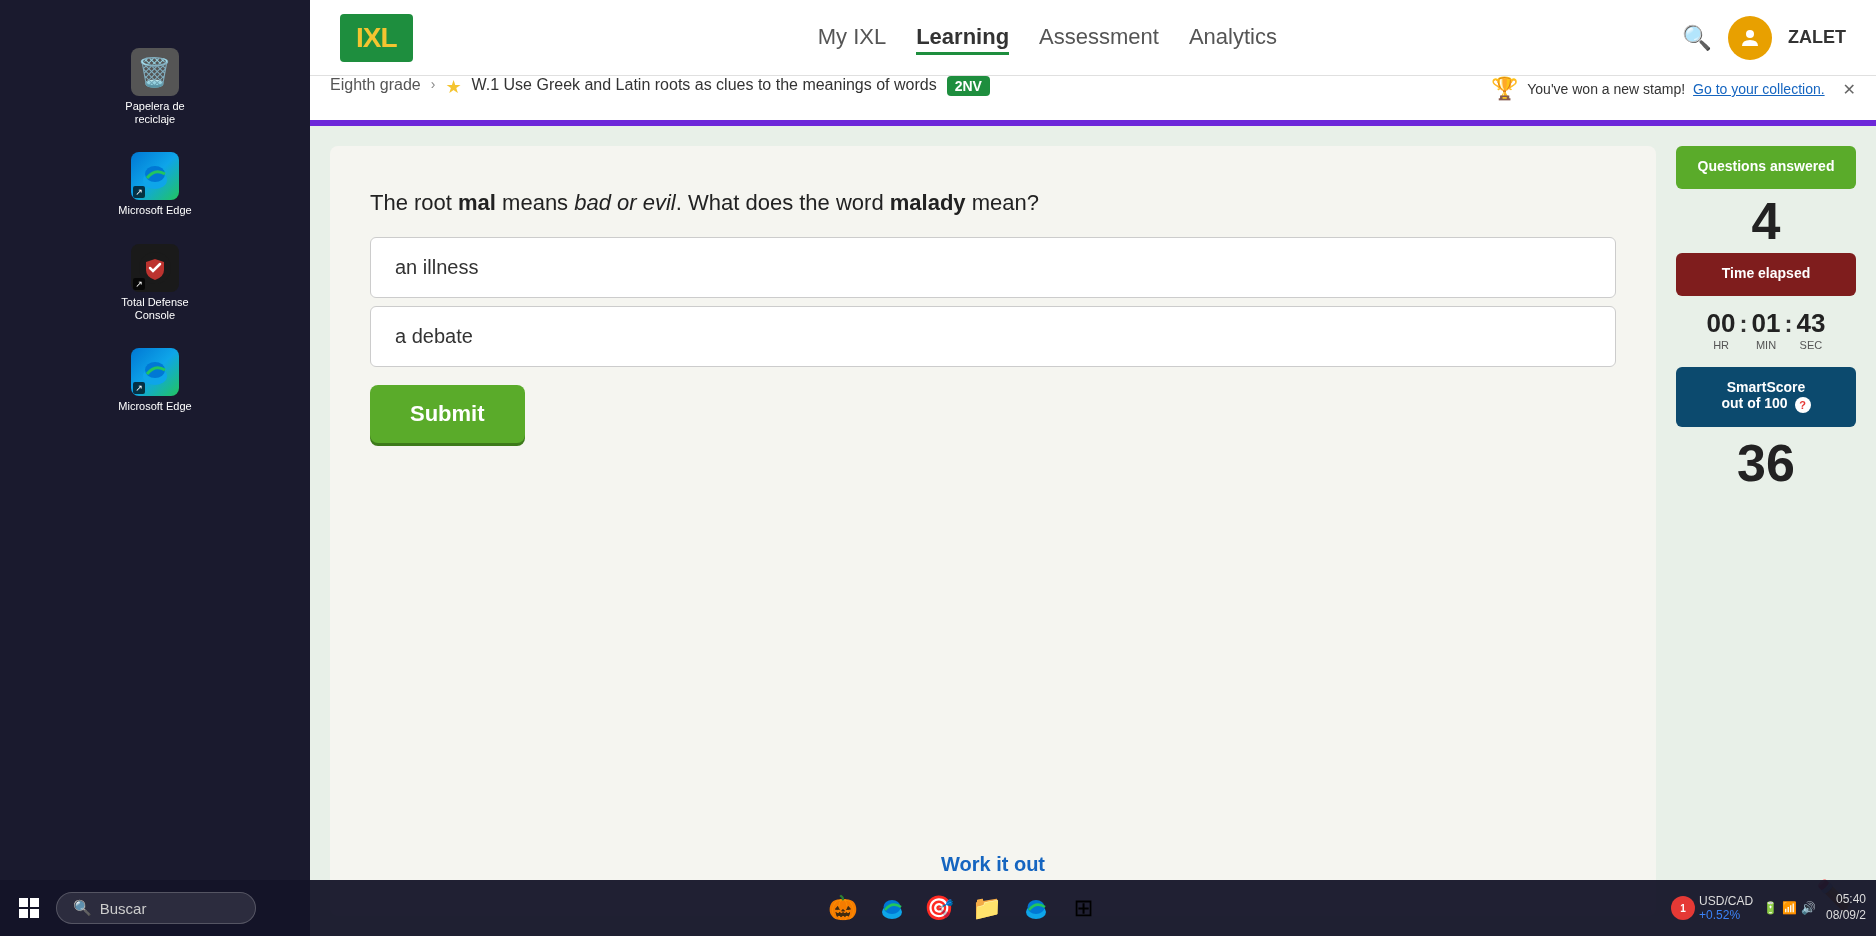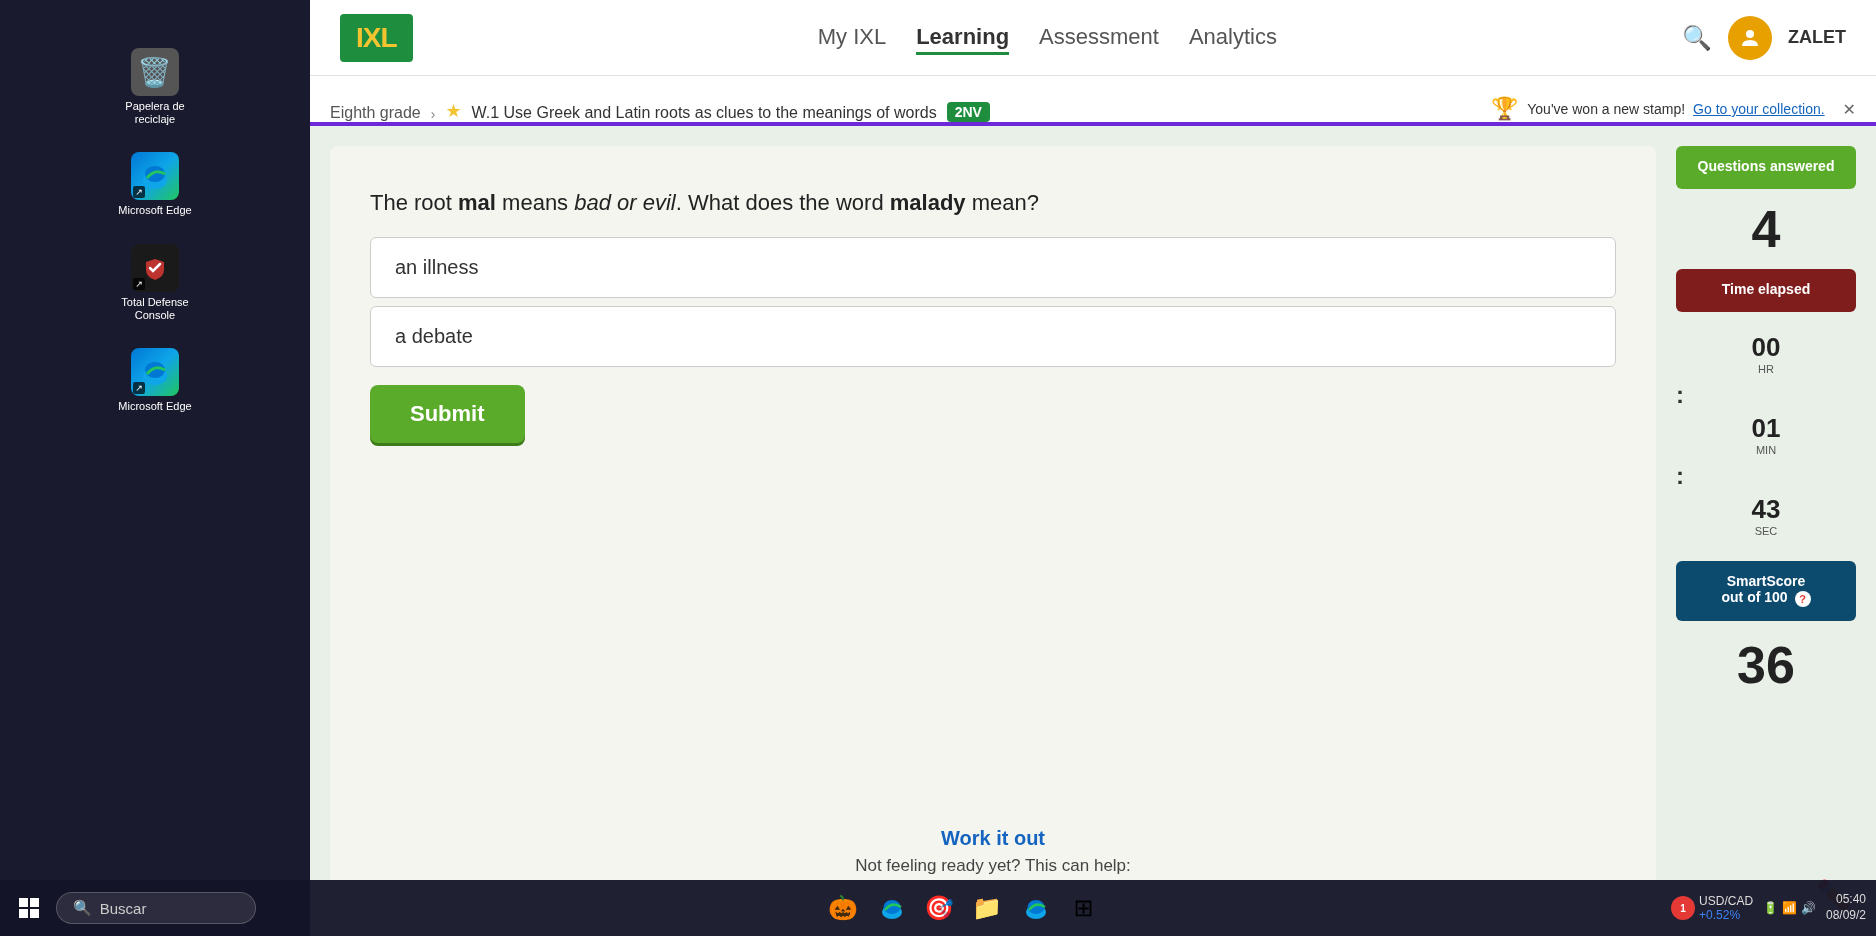--- a/index.html
+++ b/index.html
@@ -141,9 +141,9 @@
       background: #fff;
       height: 50px;
       display: flex;
-      align-items: flex-end;
+      align-items: flex-start;
       padding: 0 20px;
-      border-bottom: 4px solid #6d28d9;
+      border-bottom: 6px solid #6d28d9;
       gap: 10px;
     }
     .breadcrumb-text {

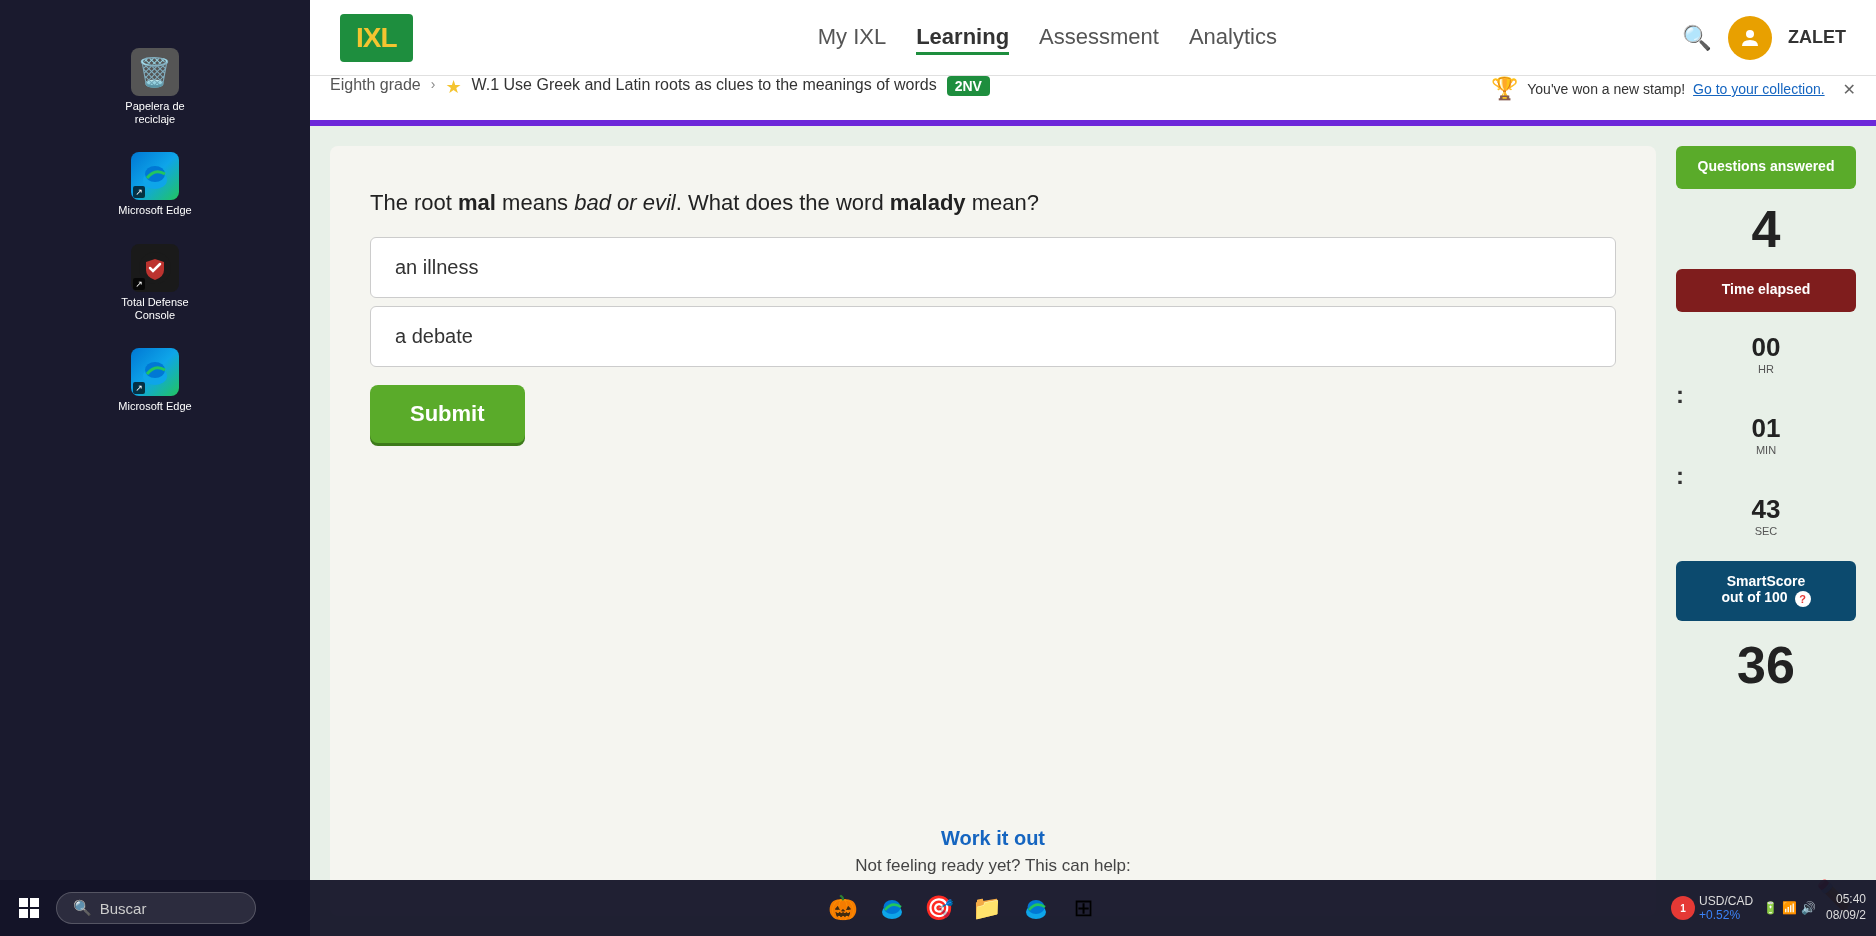--- a/index.html
+++ b/index.html
@@ -256,7 +256,7 @@
       width: 180px;
       display: flex;
       flex-direction: column;
-      gap: 14px;
+      gap: 6px;
     }
 
     .stat-box {

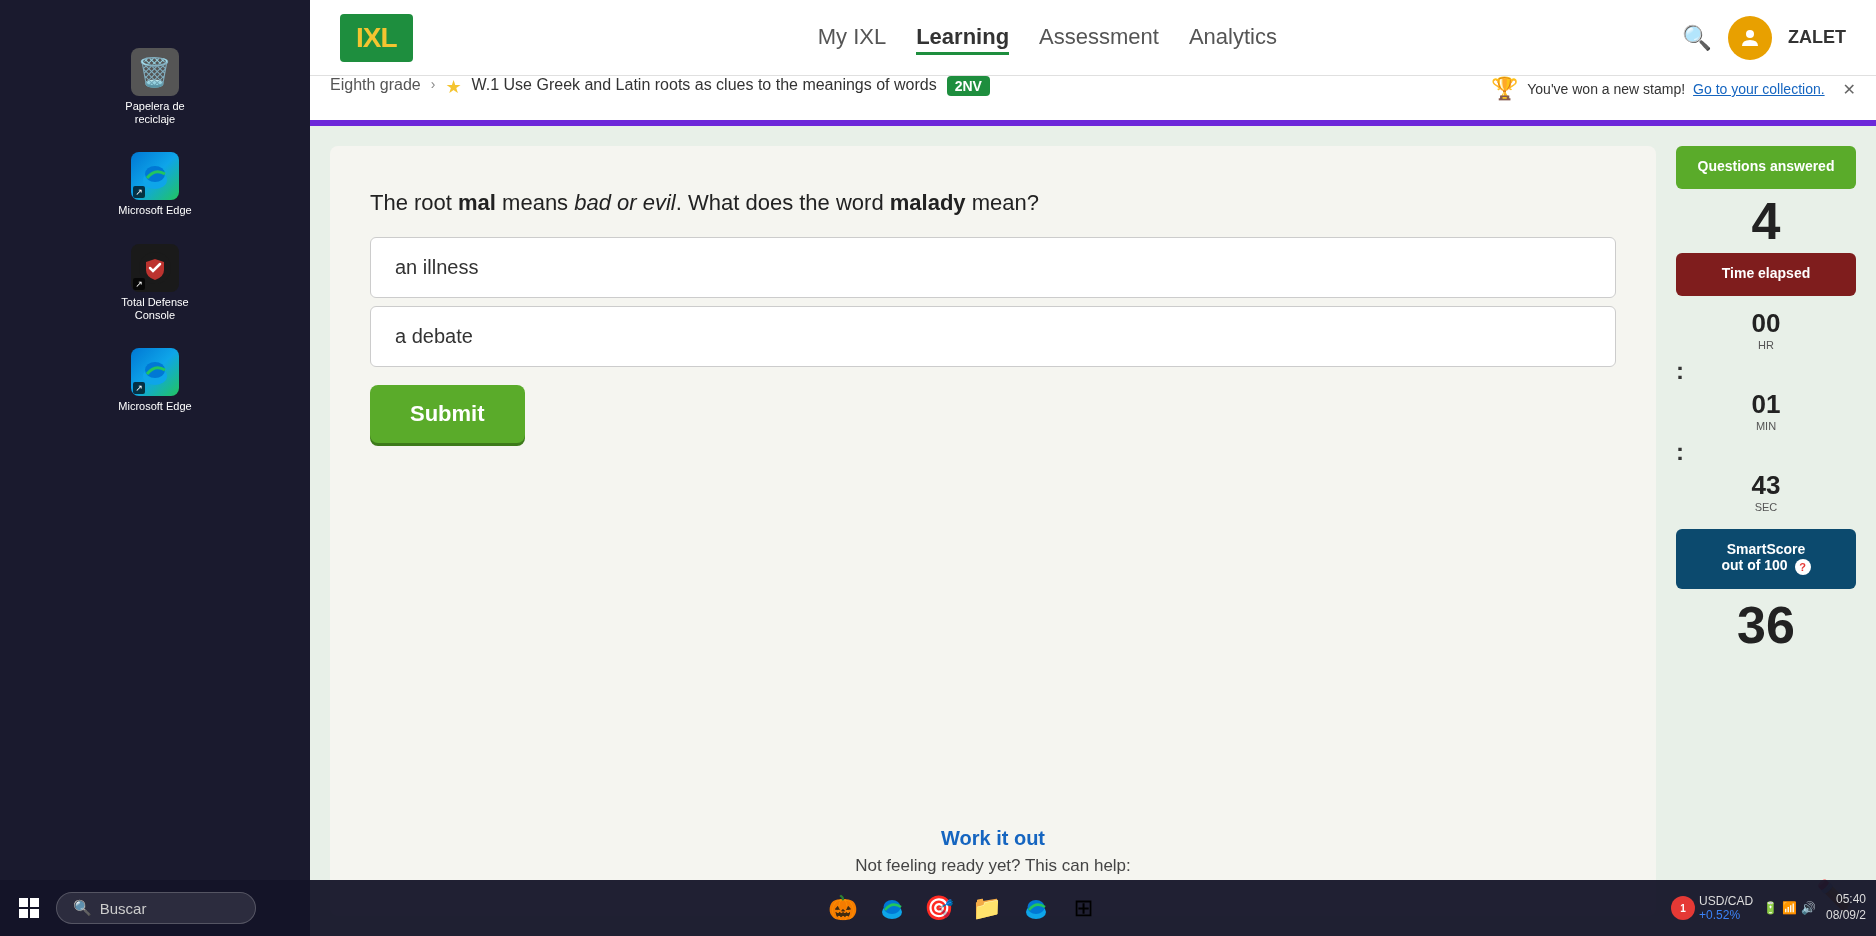--- a/index.html
+++ b/index.html
@@ -287,7 +287,6 @@
       justify-content: center;
       gap: 4px;
       margin-top: 6px;
-      flex-direction: column;
     }
     .time-unit {
       display: flex;

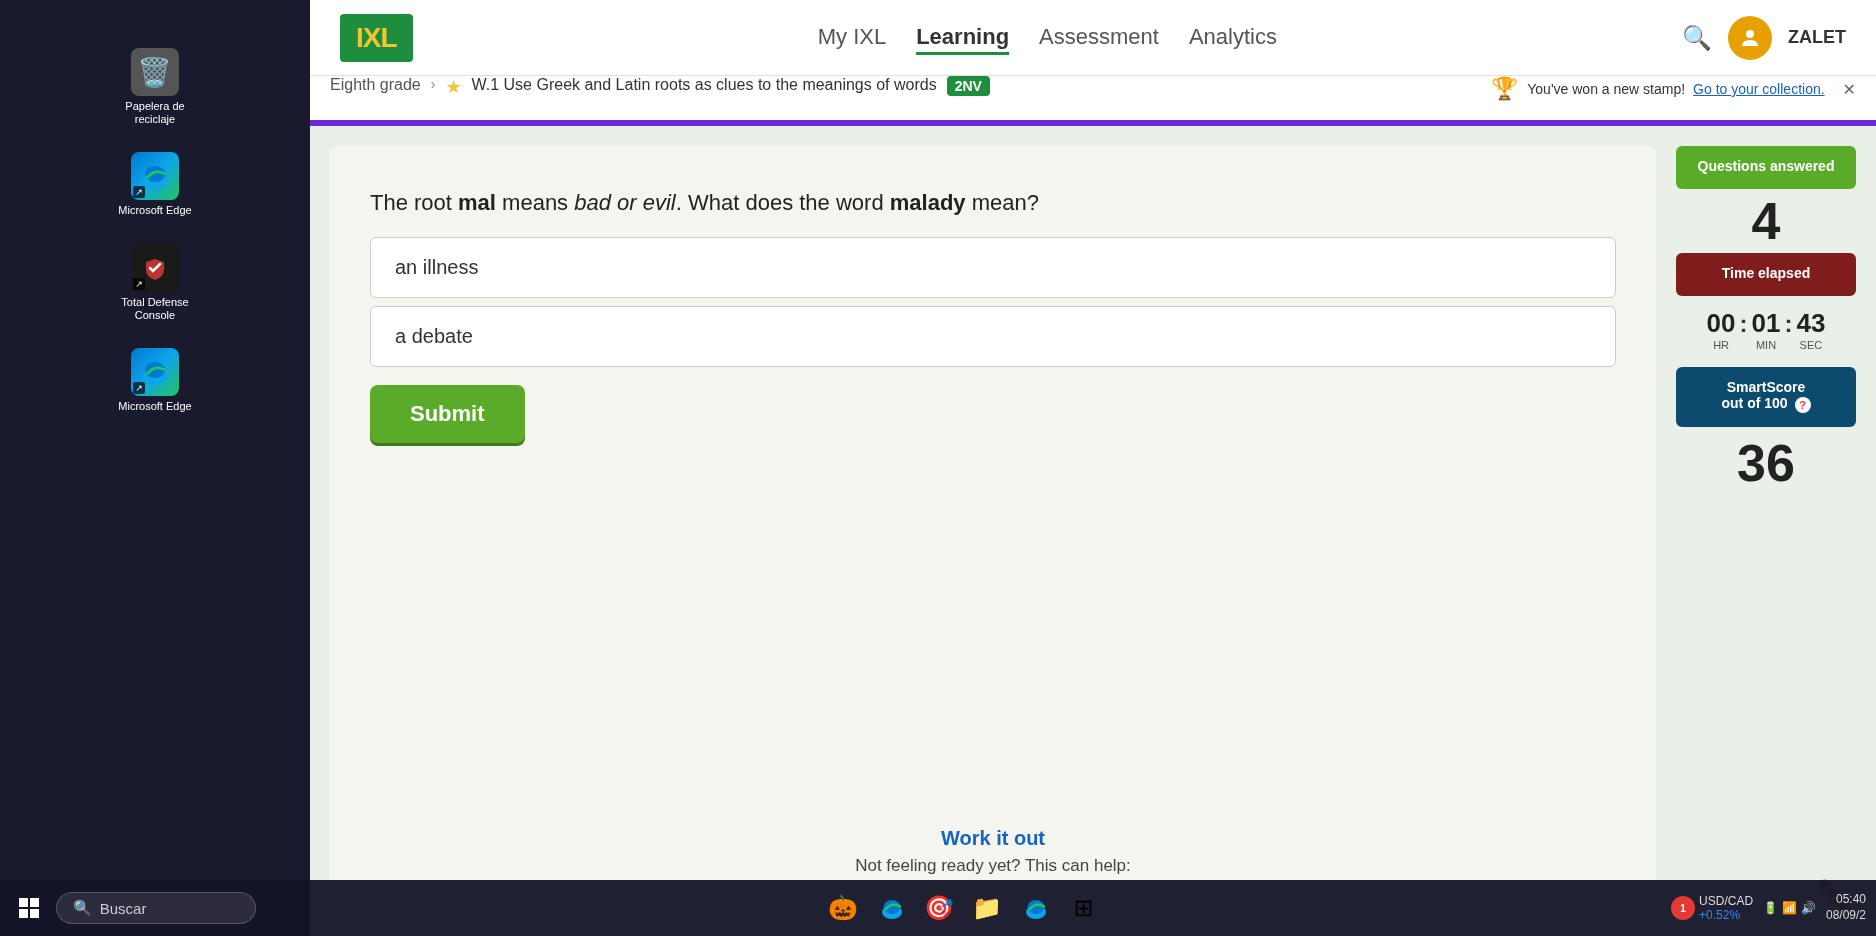--- a/index.html
+++ b/index.html
@@ -524,7 +524,6 @@
 
       <div class="work-it-out">
         <div class="work-it-out-title">Work it out</div>
-        <div class="work-it-out-sub">Not feeling ready yet? This can help:</div>
       </div>
     </div>
 

